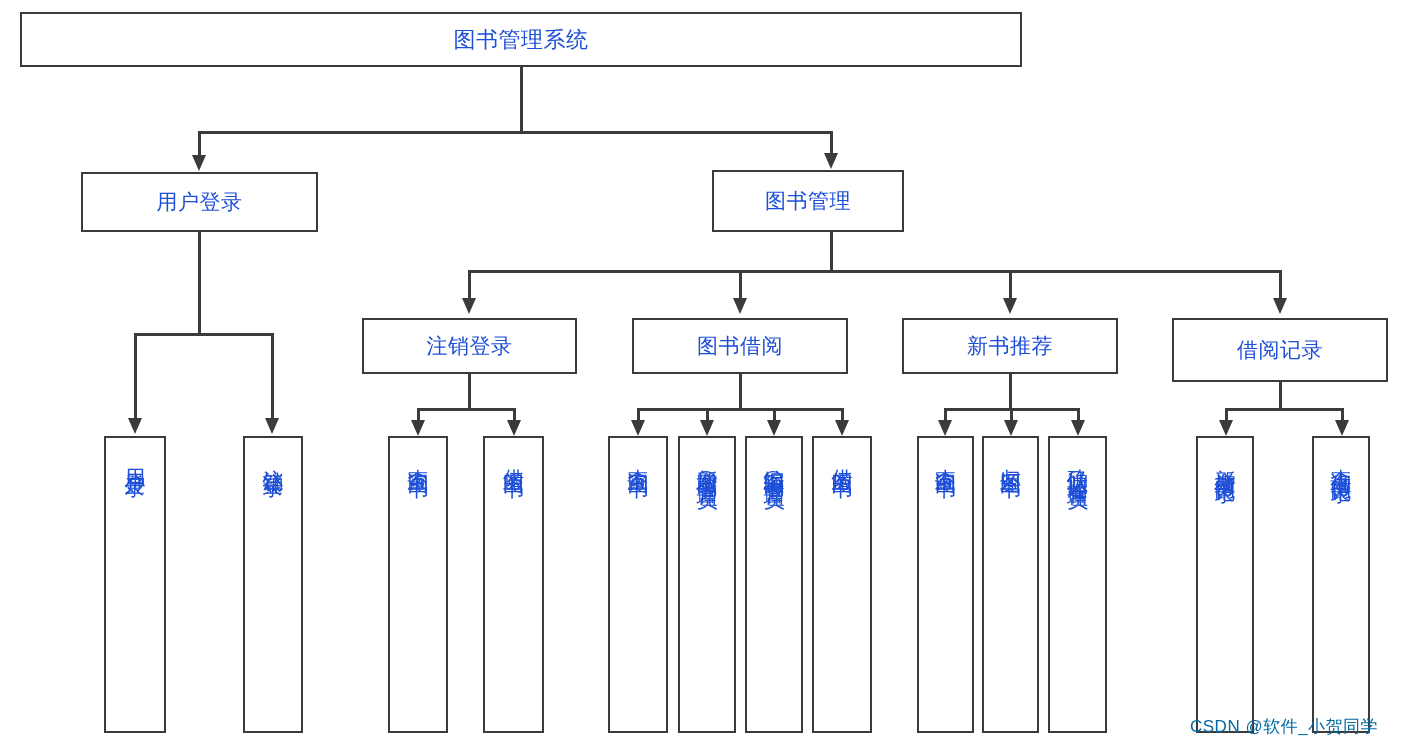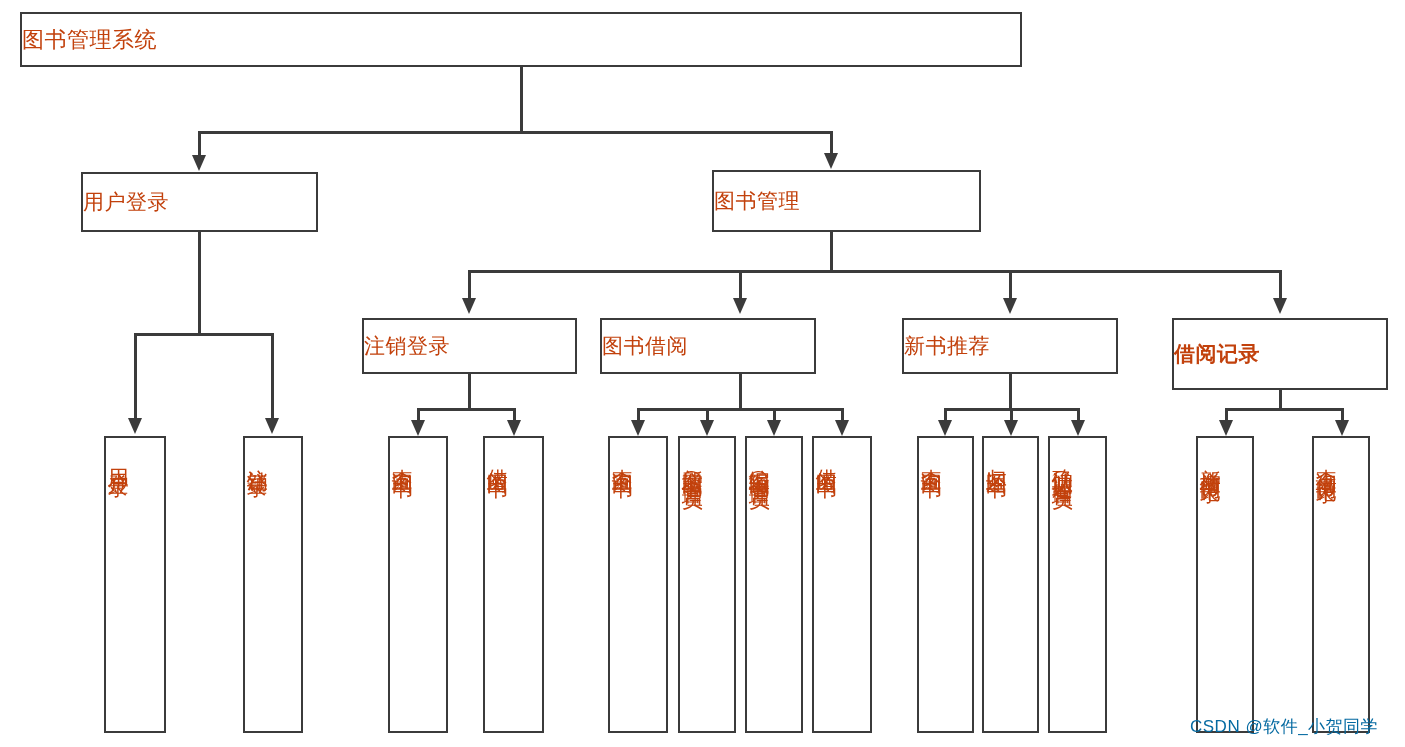--- a/index.html
+++ b/index.html
@@ -20,7 +20,8 @@
     border:2.5px solid #3b3b3b;
     display:flex;
     align-items:center;
-    color:#c2410c;
+    justify-content:center;
+    color:#1d4ed8;
     z-index:3;
   }
   .node .lbl{

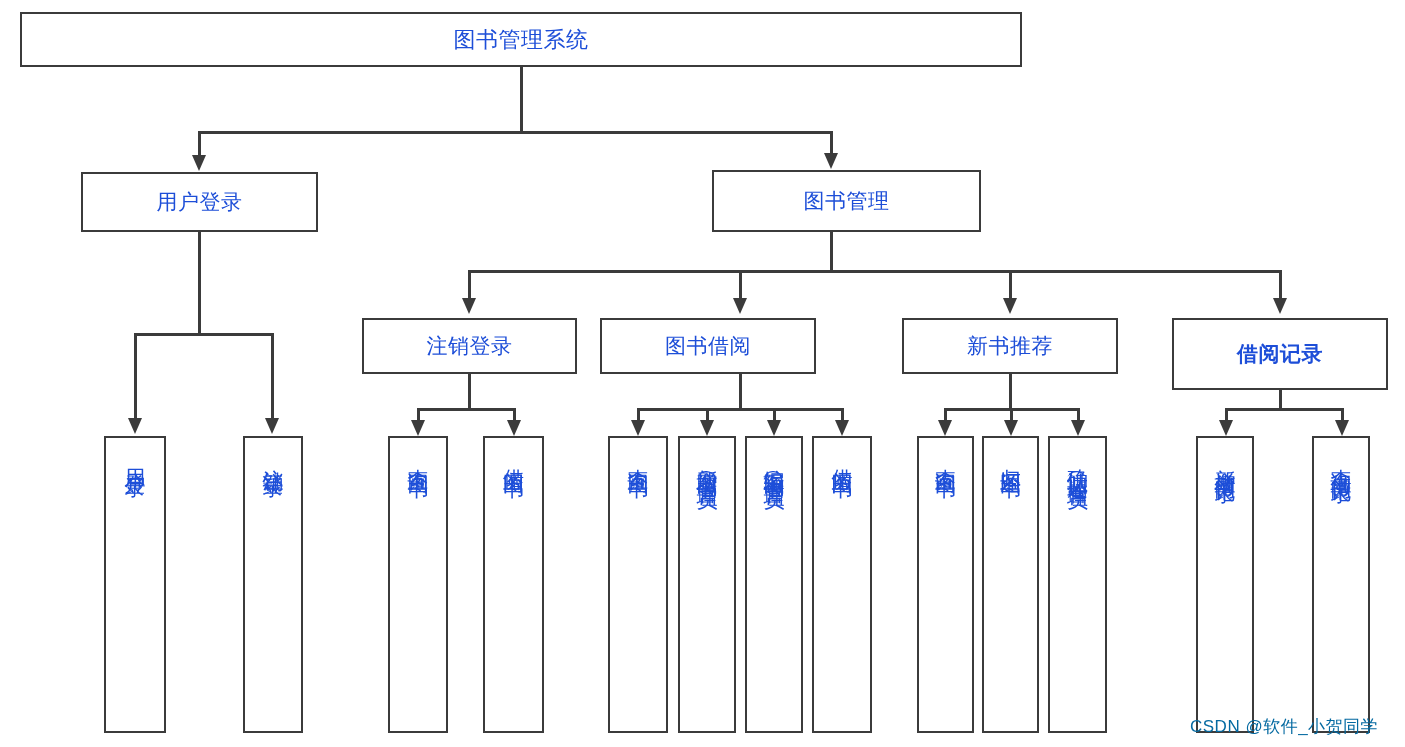--- a/index.html
+++ b/index.html
@@ -148,7 +148,7 @@
   <div class="node h-node" style="left:81px;top:172px;width:237px;height:60px;">
     <span class="lbl">用户登录</span>
   </div>
-  <div class="node h-node" style="left:712px;top:170px;width:269px;height:62px;">
+  <div class="node h-node" style="left:712px;top:170px;width:192px;height:62px;">
     <span class="lbl">图书管理</span>
   </div>
 

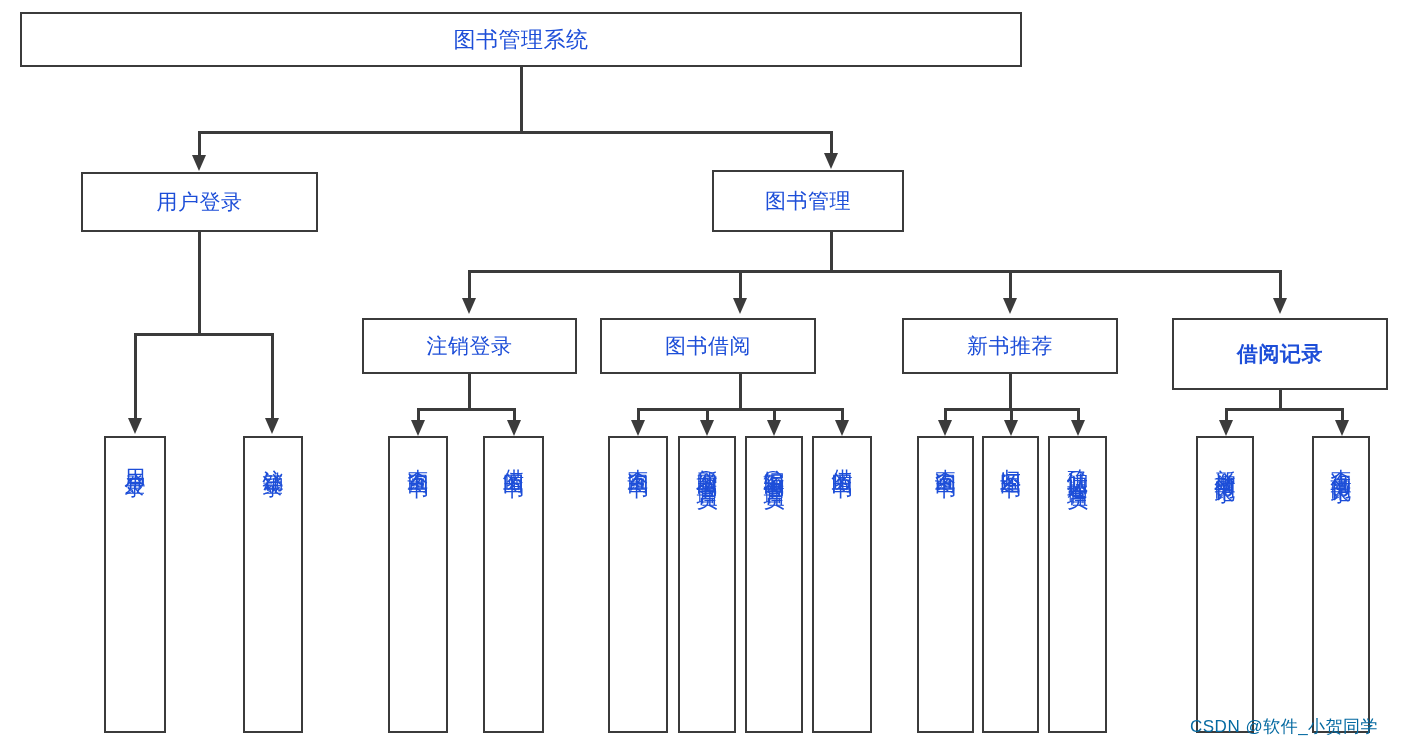--- a/index.html
+++ b/index.html
@@ -155,7 +155,7 @@
   <div class="node h-node" style="left:362px;top:318px;width:215px;height:56px;">
     <span class="lbl">注销登录</span>
   </div>
-  <div class="node h-node" style="left:600px;top:318px;width:216px;height:56px;">
+  <div class="node h-node" style="left:632px;top:318px;width:216px;height:56px;">
     <span class="lbl">图书借阅</span>
   </div>
   <div class="node h-node" style="left:902px;top:318px;width:216px;height:56px;">

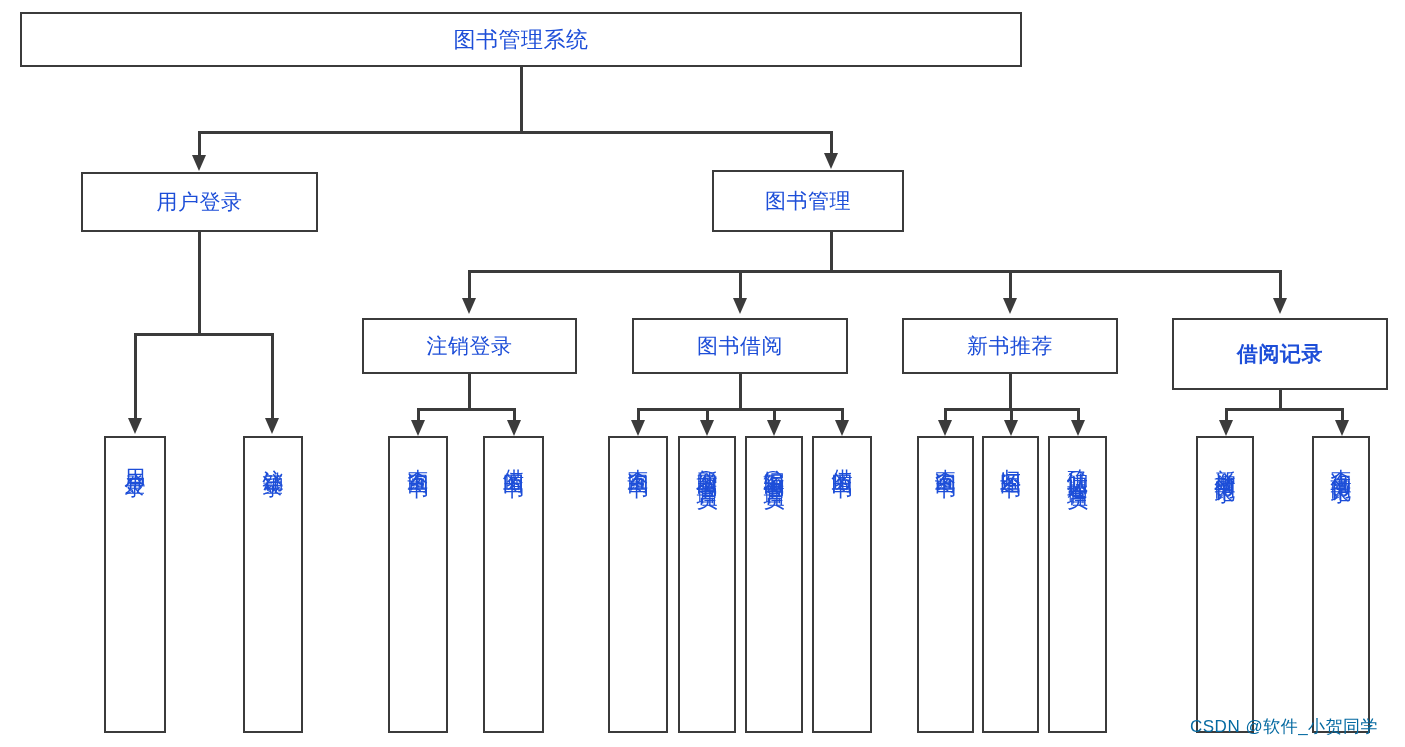--- a/index.html
+++ b/index.html
@@ -161,7 +161,7 @@
   <div class="node h-node" style="left:902px;top:318px;width:216px;height:56px;">
     <span class="lbl">新书推荐</span>
   </div>
-  <div class="node h-node" style="left:1172px;top:318px;width:216px;height:72px;font-weight:bold;">
+  <div class="node h-node" style="left:1172px;top:318px;width:216px;height:64px;">
     <span class="lbl">借阅记录</span>
   </div>
 

